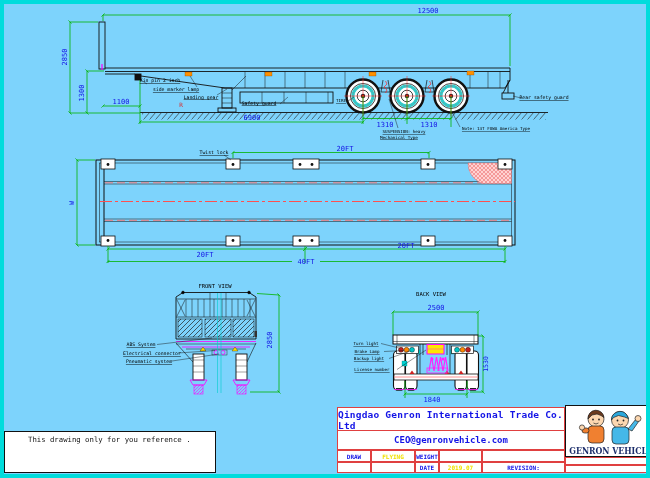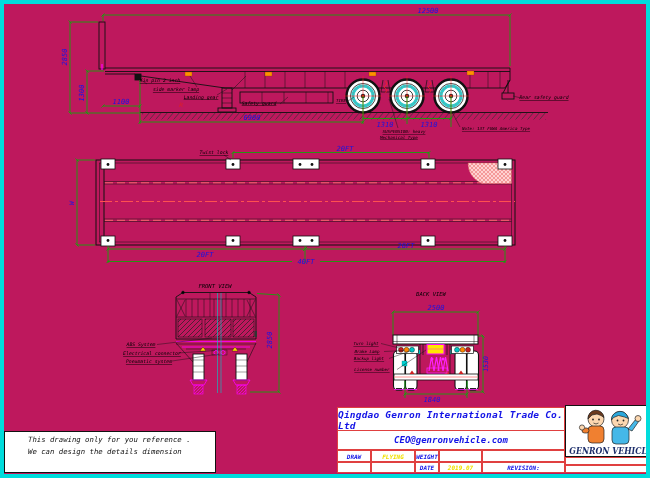--- a/index.html
+++ b/index.html
@@ -3,8 +3,8 @@
 <meta charset="utf-8">
 <style>
   html,body{margin:0;padding:0;background:#fff;}
-  #page{position:relative;width:650px;height:478px;background:#be185d;overflow:hidden;
-        font-family:"DejaVu Sans Mono", monospace;font-style:italic;}
+  #page{position:relative;width:650px;height:478px;background:#7dd3fc;overflow:hidden;
+        font-family:"DejaVu Sans Mono", monospace;}
   #border-frame{position:absolute;inset:0;border:4px solid #00dcdc;pointer-events:none;z-index:50;}
   svg{position:absolute;left:0;overflow:visible;}
   svg text{font-family:"DejaVu Sans Mono", monospace;}

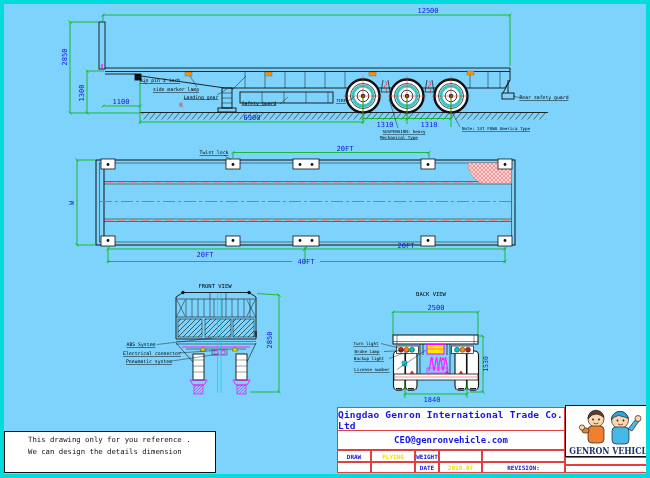--- a/index.html
+++ b/index.html
@@ -371,7 +371,6 @@
 
   <div id="note-box">
     <div>This drawing only for you reference .</div>
-    <div>We can design the details dimension</div>
   </div>
 
   <div id="title-block">

